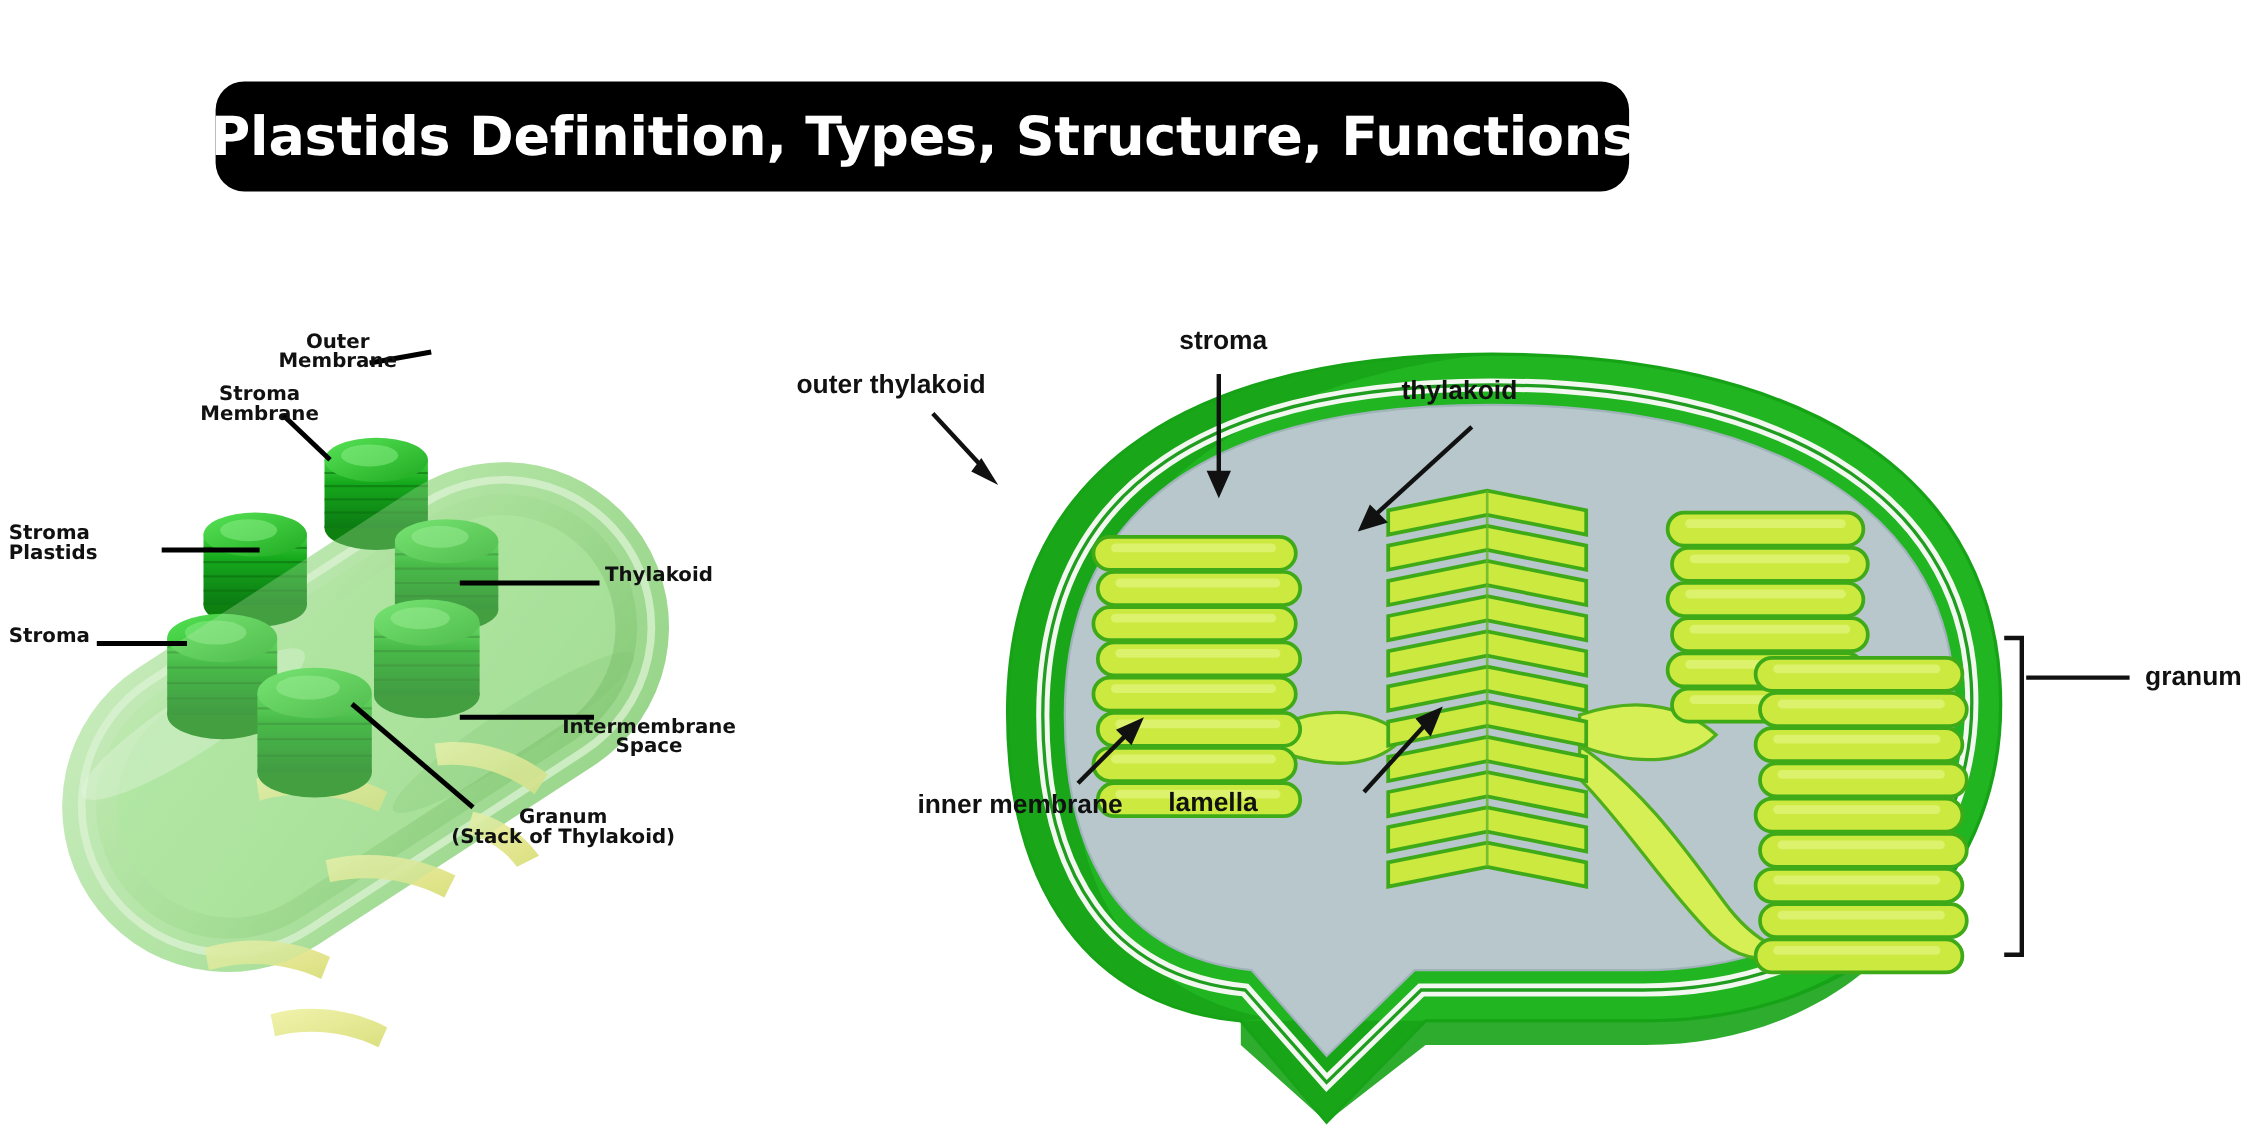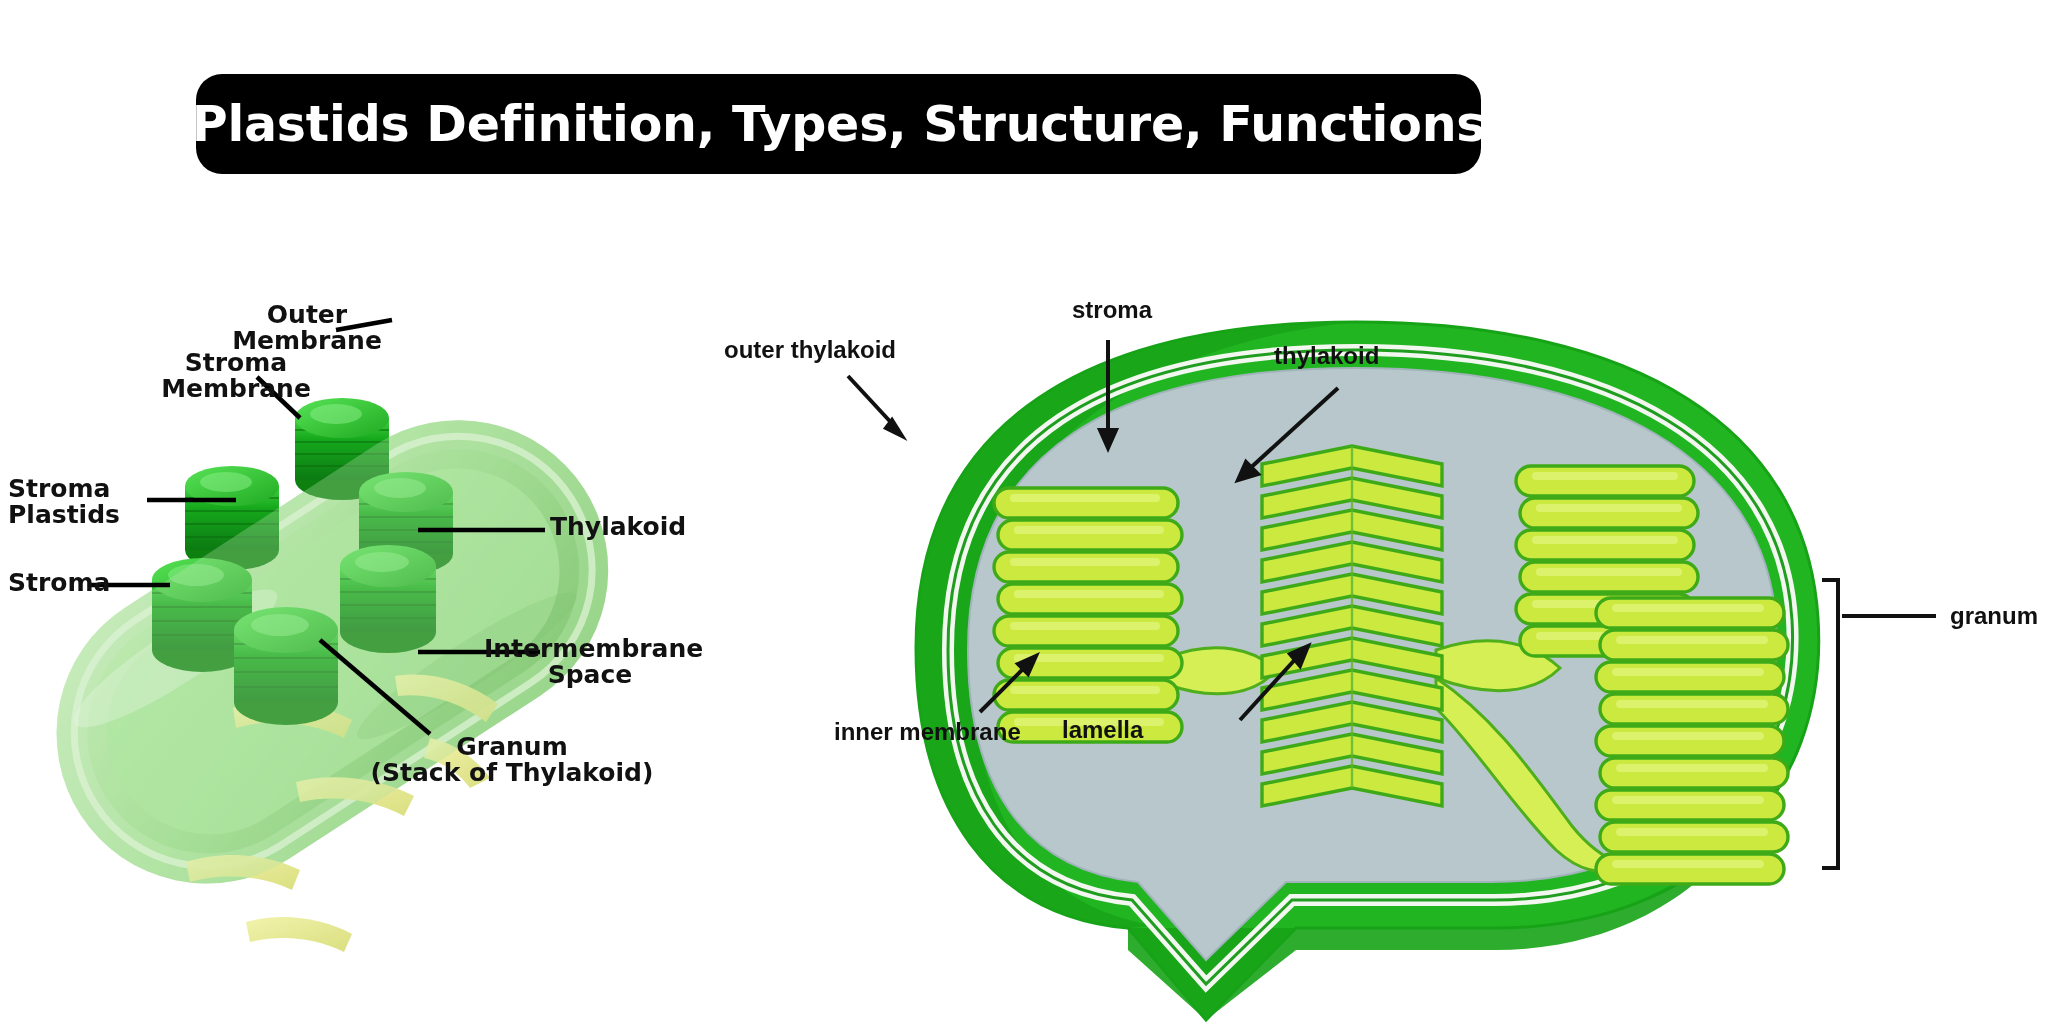--- a/index.html
+++ b/index.html
@@ -27,7 +27,7 @@
   #right-panel{position:absolute;left:680px;top:272px;width:1368px;height:752px;}
 
   .lbl{position:absolute;color:#111;font-weight:bold;white-space:nowrap;}
-  .lbl.l{font-size:25px;font-family:"DejaVu Sans","Liberation Sans",sans-serif;line-height:1.02;}
+  .lbl.l{font-size:18px;font-family:"DejaVu Sans","Liberation Sans",sans-serif;line-height:1.02;}
   .lbl.r{font-size:24px;font-weight:bold;font-family:"Liberation Sans",sans-serif;}
   .ctr{text-align:center;}
 

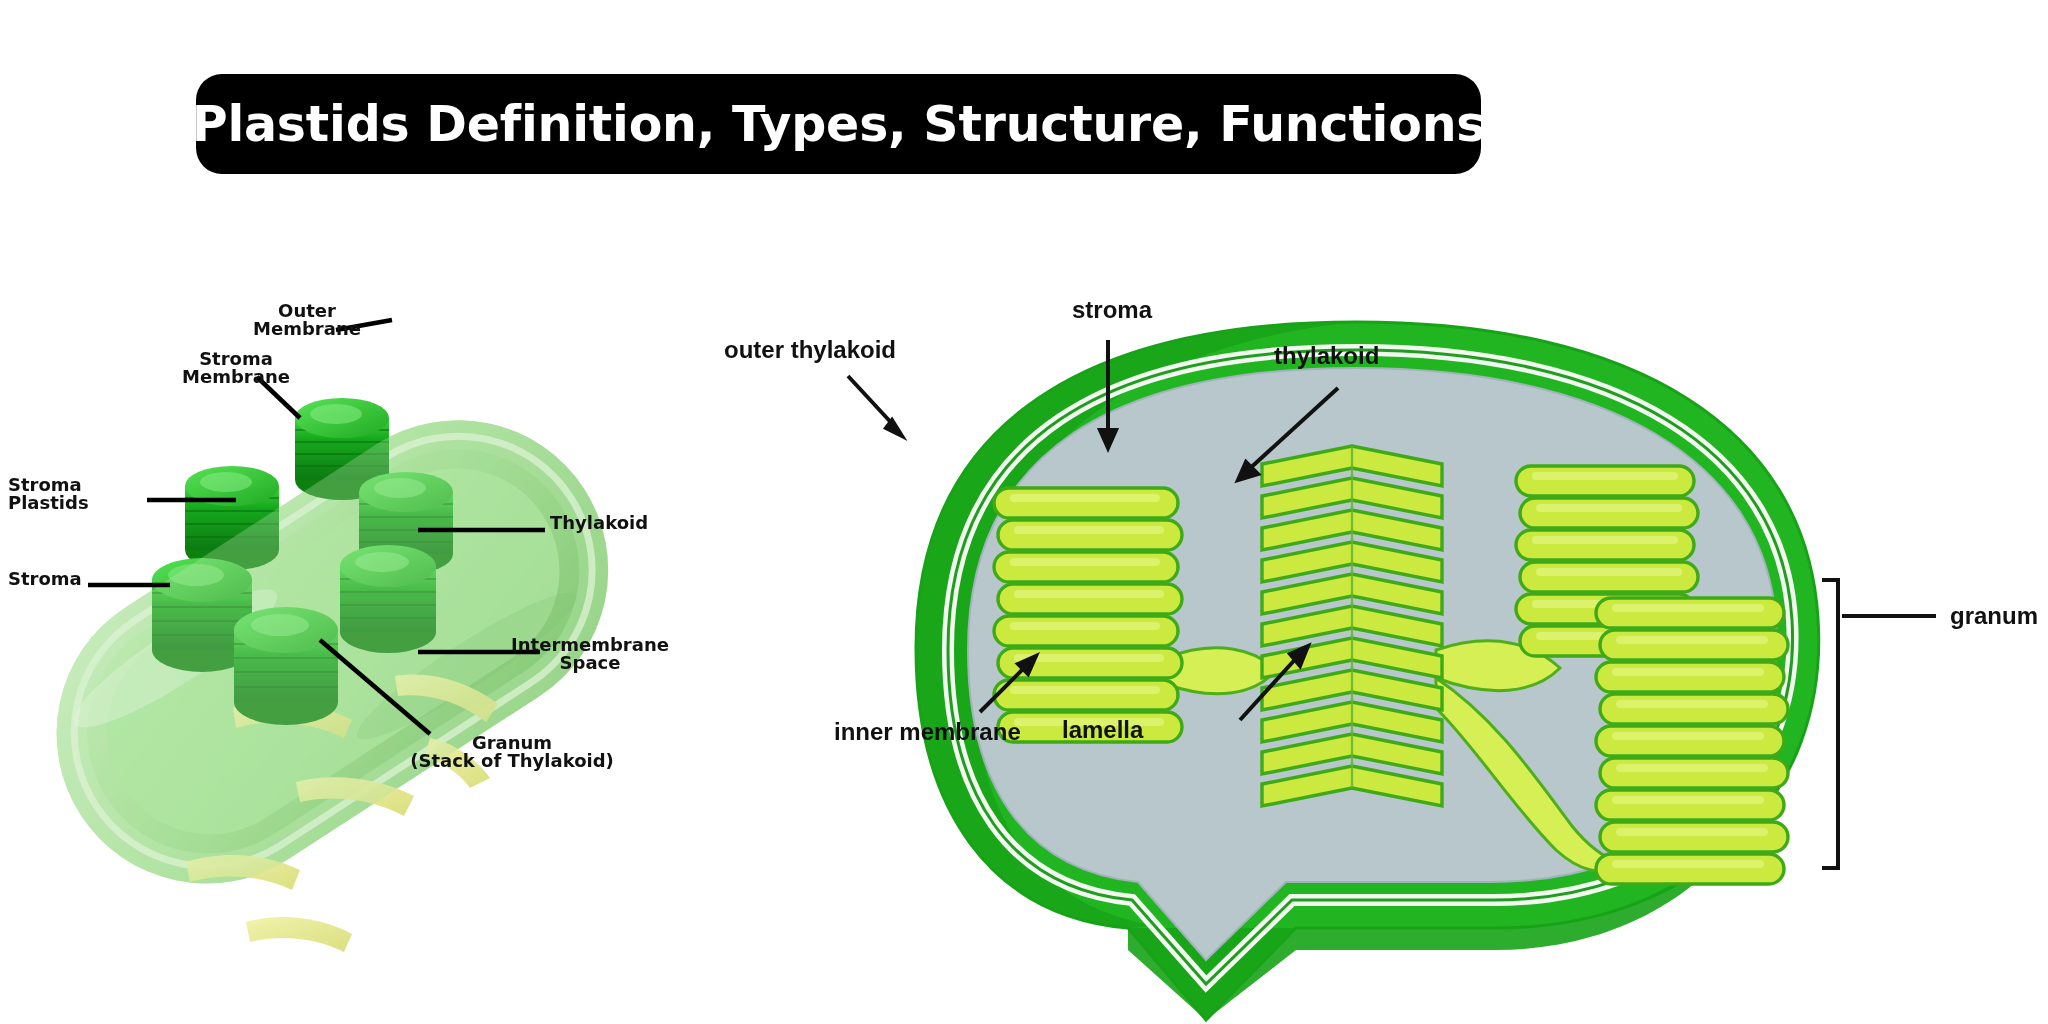--- a/index.html
+++ b/index.html
@@ -211,7 +211,7 @@
       <div>Thylakoid</div>
     </div>
 
-    <div class="lbl l ctr" style="left:484px;top:364px;width:212px;">
+    <div class="lbl l ctr" style="left:484px;top:380px;width:212px;">
       <div>Intermembrane</div>
       <div>Space</div>
     </div>

